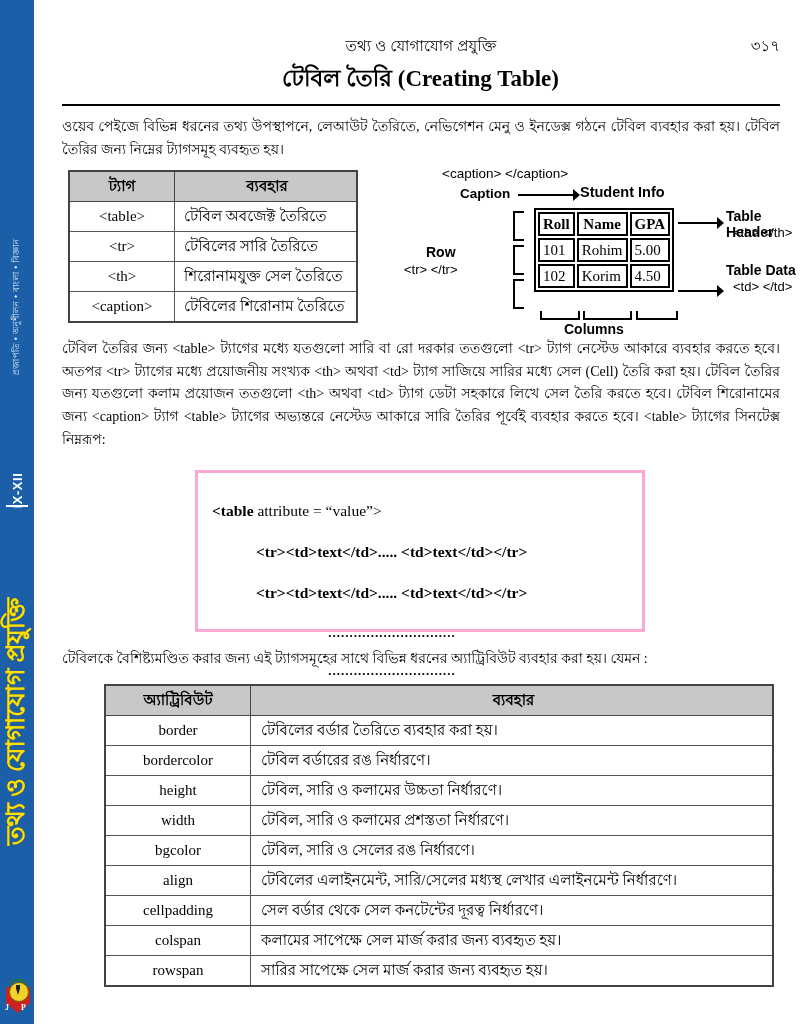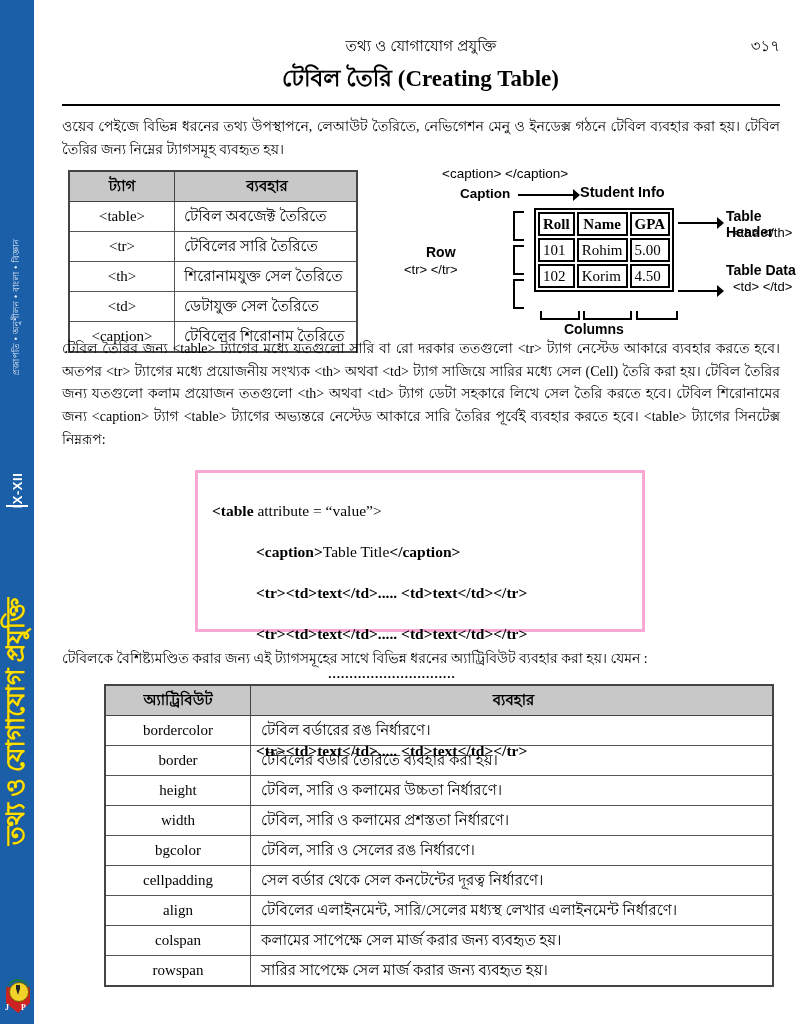--- a/index.html
+++ b/index.html
@@ -440,10 +440,6 @@
       <tr>
         <td class="c1">&lt;th&gt;</td>
         <td class="c2">শিরোনামযুক্ত সেল তৈরিতে</td>
-      </tr>
-      <tr>
-        <td class="c1">&lt;td&gt;</td>
-        <td class="c2">ডেটাযুক্ত সেল তৈরিতে</td>
       </tr>
       <tr>
         <td class="c1">&lt;caption&gt;</td>

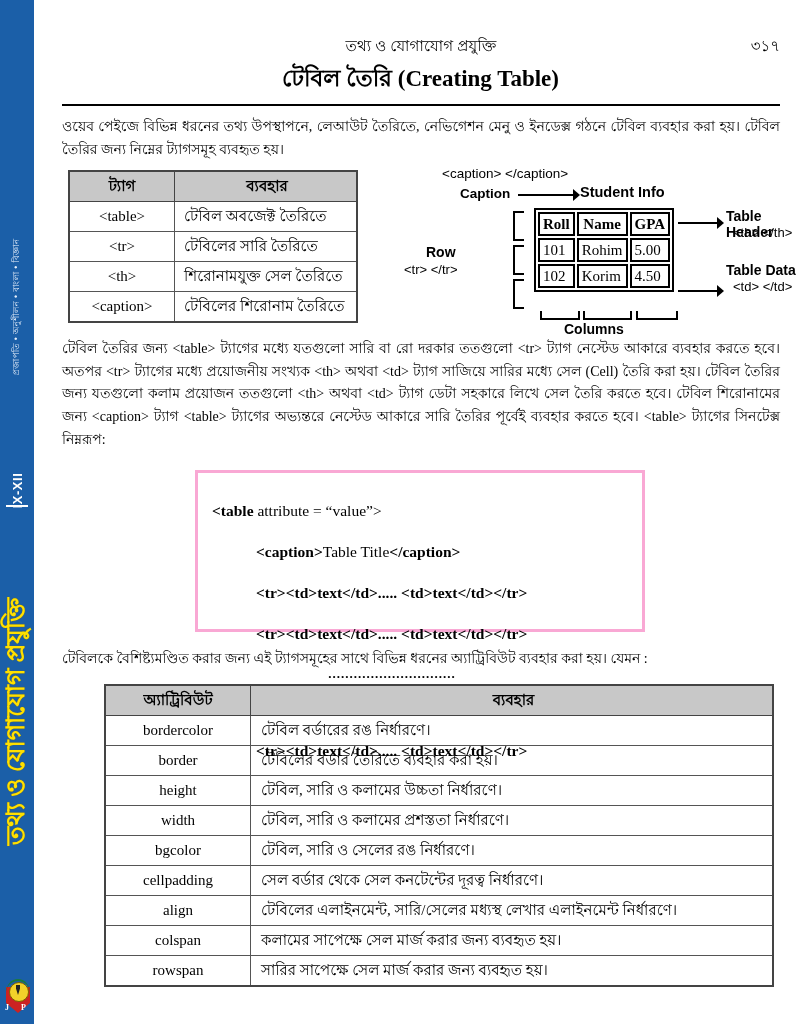--- a/index.html
+++ b/index.html
@@ -502,7 +502,6 @@
 
   <div class="codebox">
 <div><b>&lt;table</b><span> attribute = “value”&gt;</span></div>
-<div style="padding-left:44px"><b>&lt;caption&gt;</b><span>Table Title</span><b>&lt;/caption&gt;</b></div>
 <div style="padding-left:44px"><b>&lt;tr&gt;&lt;td&gt;text&lt;/td&gt;..... &lt;td&gt;text&lt;/td&gt;&lt;/tr&gt;</b></div>
 <div style="padding-left:44px"><b>&lt;tr&gt;&lt;td&gt;text&lt;/td&gt;..... &lt;td&gt;text&lt;/td&gt;&lt;/tr&gt;</b></div>
 <div class="code-dots">..............................</div>

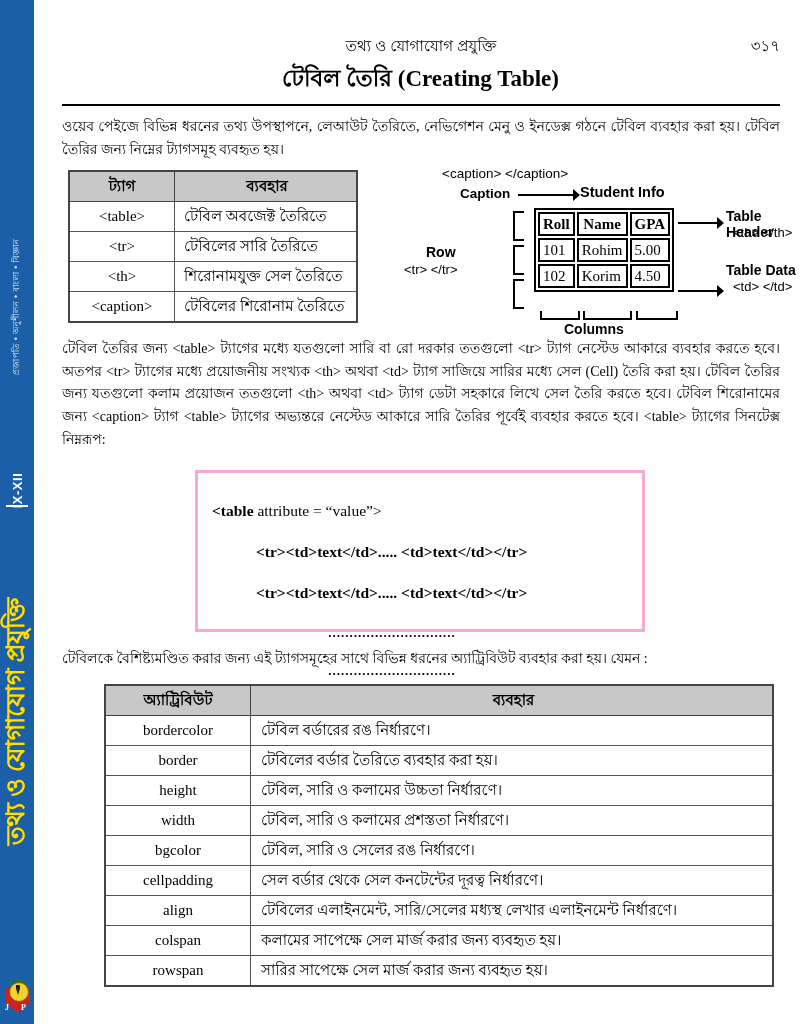--- a/index.html
+++ b/index.html
@@ -518,14 +518,14 @@
         <td class="c2">ব্যবহার</td>
       </tr>
       <tr>
+        <td class="c1">border</td>
+        <td class="c2">টেবিলের বর্ডার তৈরিতে ব্যবহার করা হয়।</td>
+      </tr>
+      <tr>
         <td class="c1">bordercolor</td>
         <td class="c2">টেবিল বর্ডারের রঙ নির্ধারণে।</td>
       </tr>
       <tr>
-        <td class="c1">border</td>
-        <td class="c2">টেবিলের বর্ডার তৈরিতে ব্যবহার করা হয়।</td>
-      </tr>
-      <tr>
         <td class="c1">height</td>
         <td class="c2">টেবিল, সারি ও কলামের উচ্চতা নির্ধারণে।</td>
       </tr>

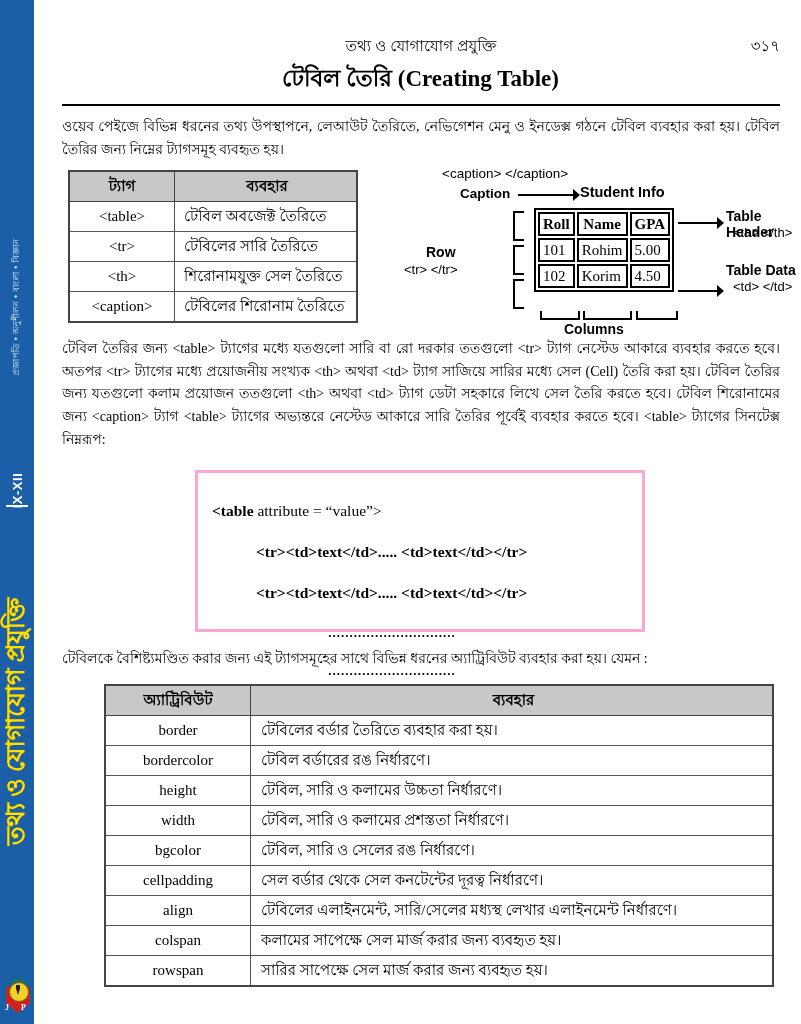--- a/index.html
+++ b/index.html
@@ -538,14 +538,14 @@
         <td class="c2">টেবিল, সারি ও সেলের রঙ নির্ধারণে।</td>
       </tr>
       <tr>
+        <td class="c1">align</td>
+        <td class="c2">টেবিলের এলাইনমেন্ট, সারি/সেলের মধ্যস্থ লেখার এলাইনমেন্ট নির্ধারণে।</td>
+      </tr>
+      <tr>
         <td class="c1">cellpadding</td>
         <td class="c2">সেল বর্ডার থেকে সেল কনটেন্টের দূরত্ব নির্ধারণে।</td>
       </tr>
       <tr>
-        <td class="c1">align</td>
-        <td class="c2">টেবিলের এলাইনমেন্ট, সারি/সেলের মধ্যস্থ লেখার এলাইনমেন্ট নির্ধারণে।</td>
-      </tr>
-      <tr>
         <td class="c1">colspan</td>
         <td class="c2">কলামের সাপেক্ষে সেল মার্জ করার জন্য ব্যবহৃত হয়।</td>
       </tr>

